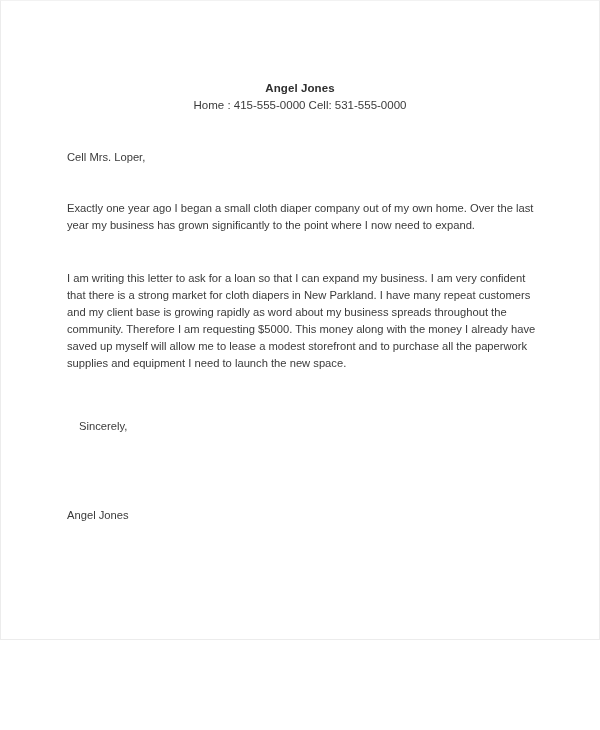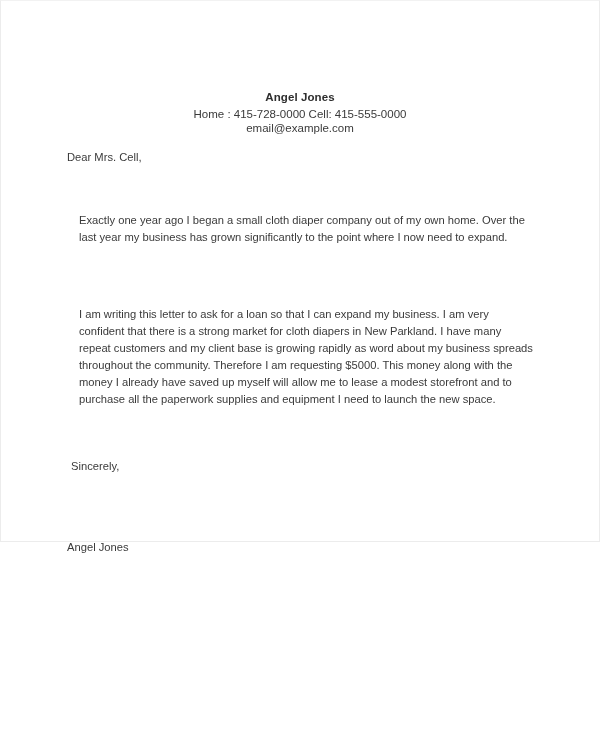--- a/index.html
+++ b/index.html
@@ -20,13 +20,13 @@
     position: relative;
     box-sizing: border-box;
     width: 600px;
-    height: 542px;
+    height: 640px;
     background: #ffffff;
     border-left: 1px solid #ececec;
     border-top: 1px solid #f2f2f2;
     border-right: 1px solid #ececec;
     border-bottom: 1px solid #ececec;
-    padding: 17px;
+    padding: 8px;
   }
 
   

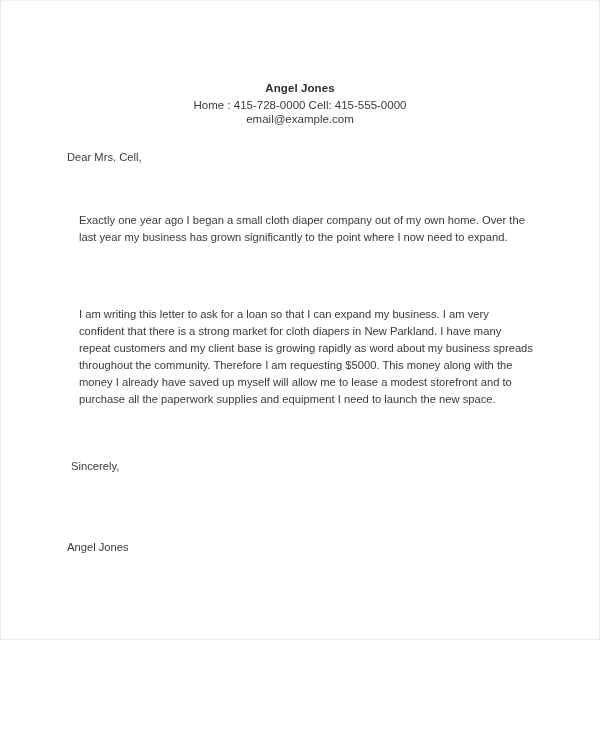--- a/index.html
+++ b/index.html
@@ -89,7 +89,7 @@
 
   <div class="letterhead">
     <div class="lh-name">Angel Jones</div>
-    <div class="lh-line">Home : 415-728-0000 Cell: 415-555-0000</div>
+    <div class="lh-line">Home : 415-555-0000 Cell: 531-555-0000</div>
     <div class="lh-line">email@example.com</div>
   </div>
 

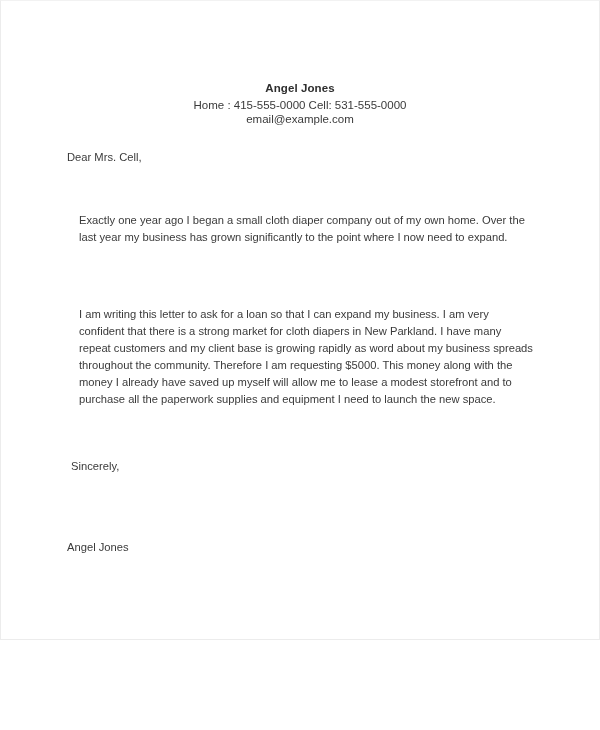--- a/index.html
+++ b/index.html
@@ -90,7 +90,6 @@
   <div class="letterhead">
     <div class="lh-name">Angel Jones</div>
     <div class="lh-line">Home : 415-555-0000 Cell: 531-555-0000</div>
-    <div class="lh-line">email@example.com</div>
   </div>
 
   <div class="letter-body">

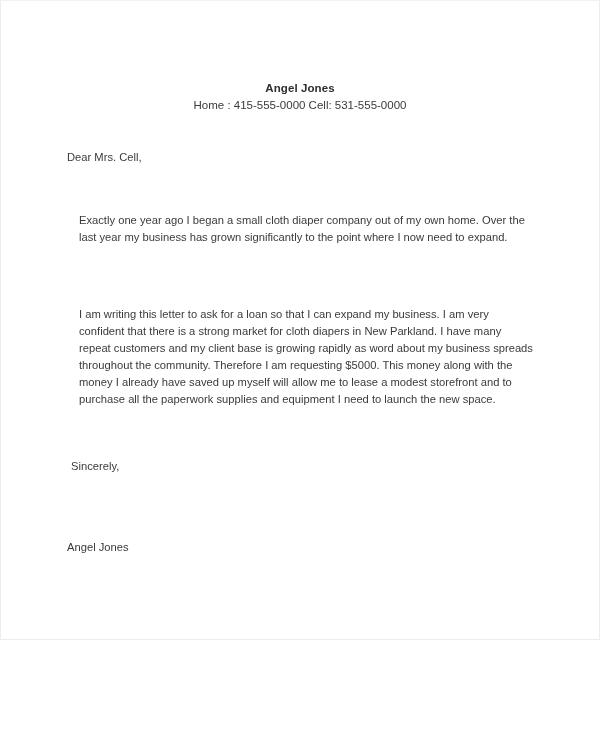--- a/index.html
+++ b/index.html
@@ -94,7 +94,7 @@
 
   <div class="letter-body">
 
-    <p class="salutation">Dear Mrs. Cell,</p>
+    <p class="salutation">Cell Mrs. Loper,</p>
 
     <div class="gap-salutation"></div>
 

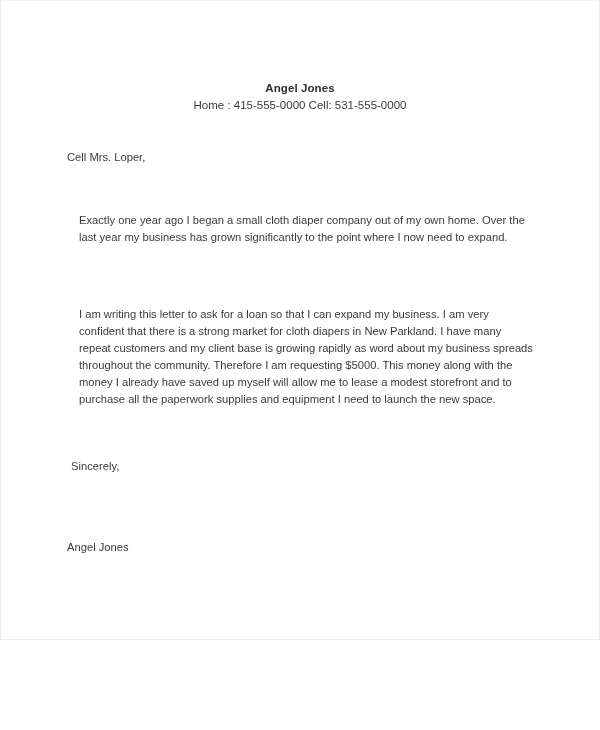--- a/index.html
+++ b/index.html
@@ -65,7 +65,7 @@
   }
 
   .para {
-    margin: 12px;
+    margin: 0;
   }
 
   

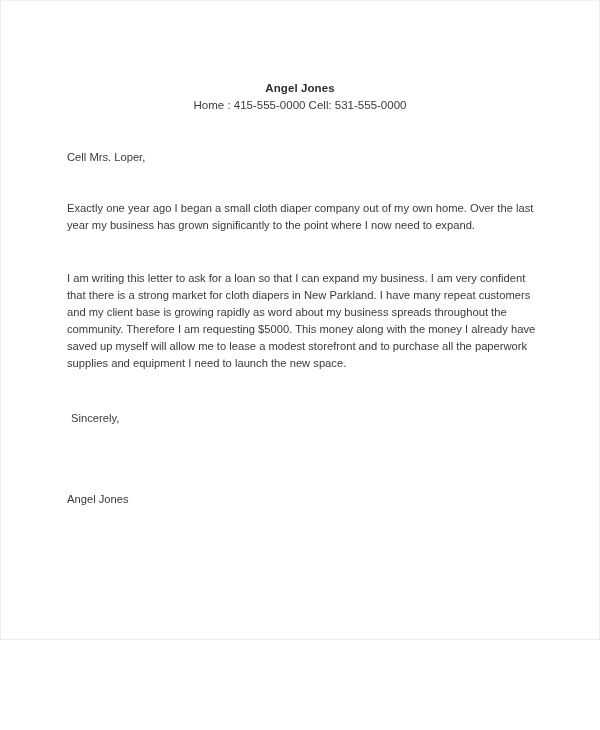--- a/index.html
+++ b/index.html
@@ -75,7 +75,7 @@
   .gap-signature  { height: 60px; }
 
   .closing {
-    margin: 4px;
+    margin: 12px;
   }
 
   .signature-name {

